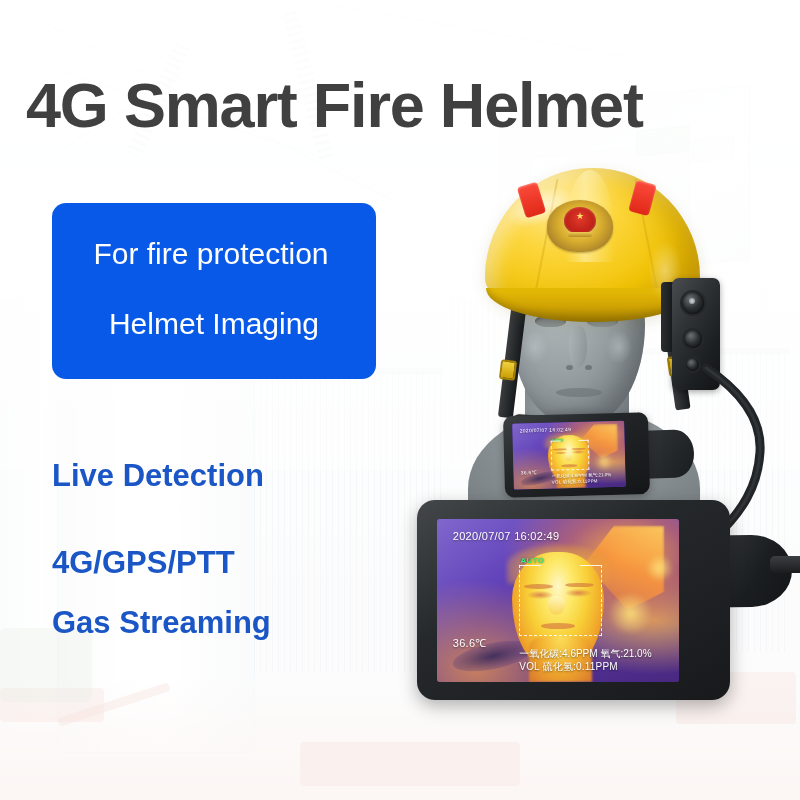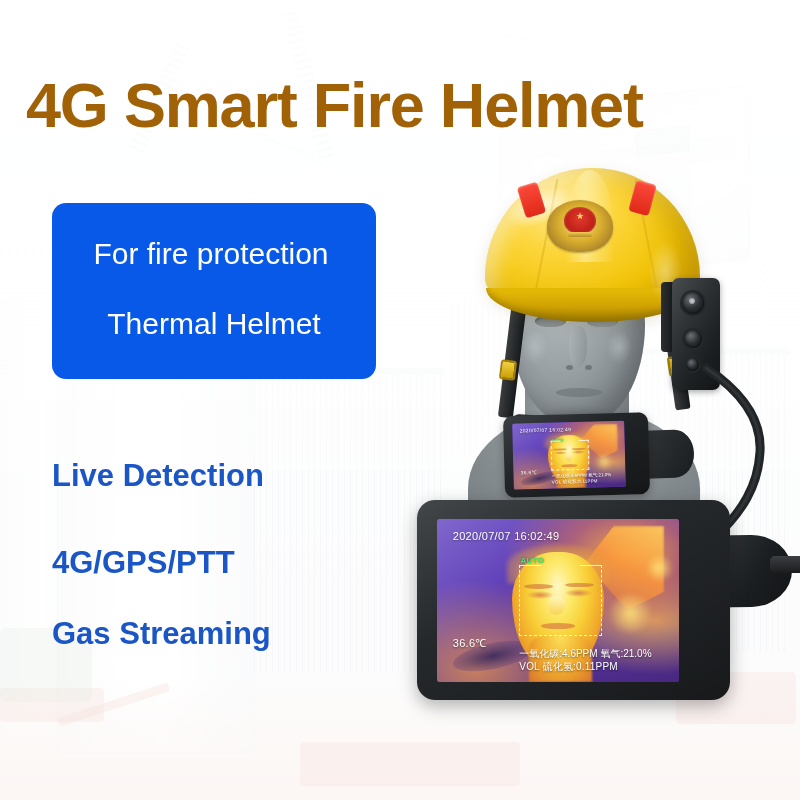--- a/index.html
+++ b/index.html
@@ -119,7 +119,7 @@
   .headline {
     position:absolute; left:26px; top:74px;
     font-size:63px; font-weight:700; letter-spacing:-1.2px;
-    color:#a16207;
+    color:#404040;
     line-height:1;
     white-space:nowrap;
     text-shadow:0 1px 0 rgba(255,255,255,.5);

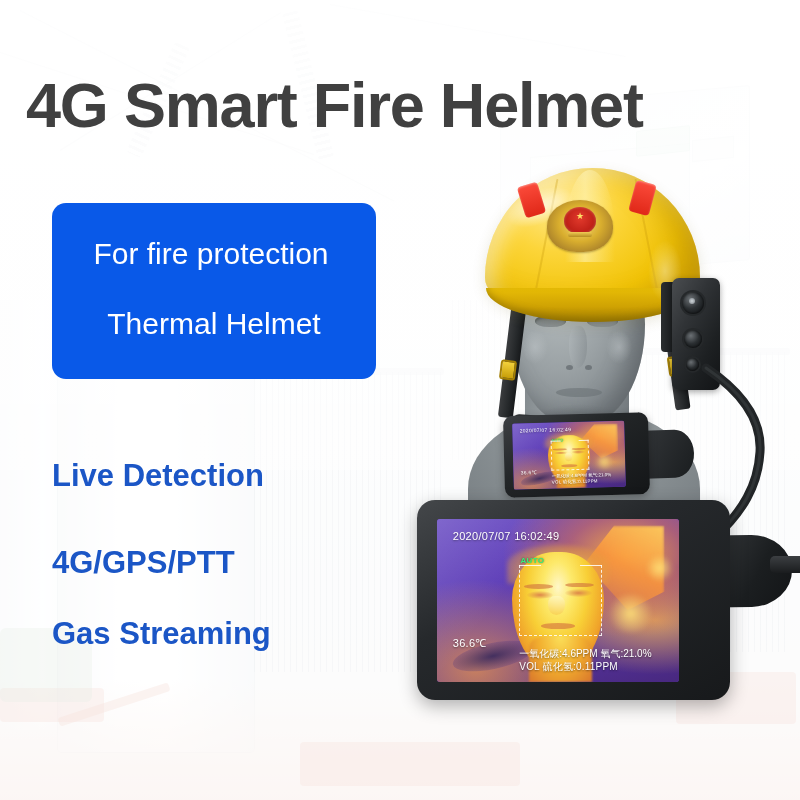--- a/index.html
+++ b/index.html
@@ -557,7 +557,7 @@
 
   <div class="badge">
     <span class="badge-line l1">For fire protection</span>
-    <span class="badge-line l2">Thermal Helmet</span>
+    <span class="badge-line l2">Helmet Imaging</span>
   </div>
 
   <div class="features">

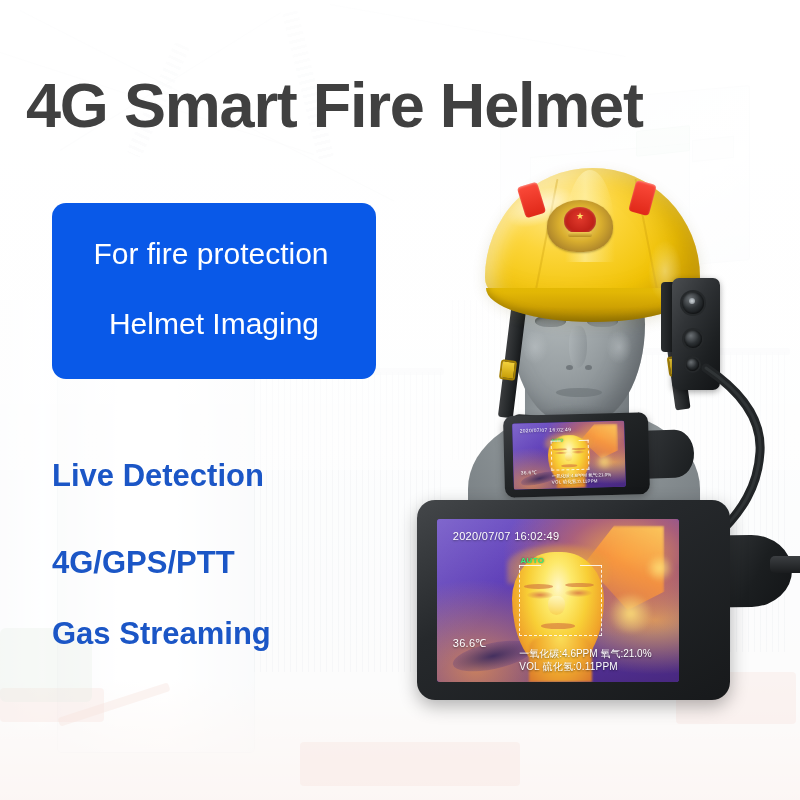--- a/index.html
+++ b/index.html
@@ -147,7 +147,7 @@
     white-space:nowrap; line-height:1;
   }
   .feature.f1 { margin-bottom:56px; }
-  .feature.f2 { margin-bottom:40px; }
+  .feature.f2 { margin-bottom:29px; }
 
   
   .product { position:absolute; left:0; top:0; width:800px; height:800px; }

